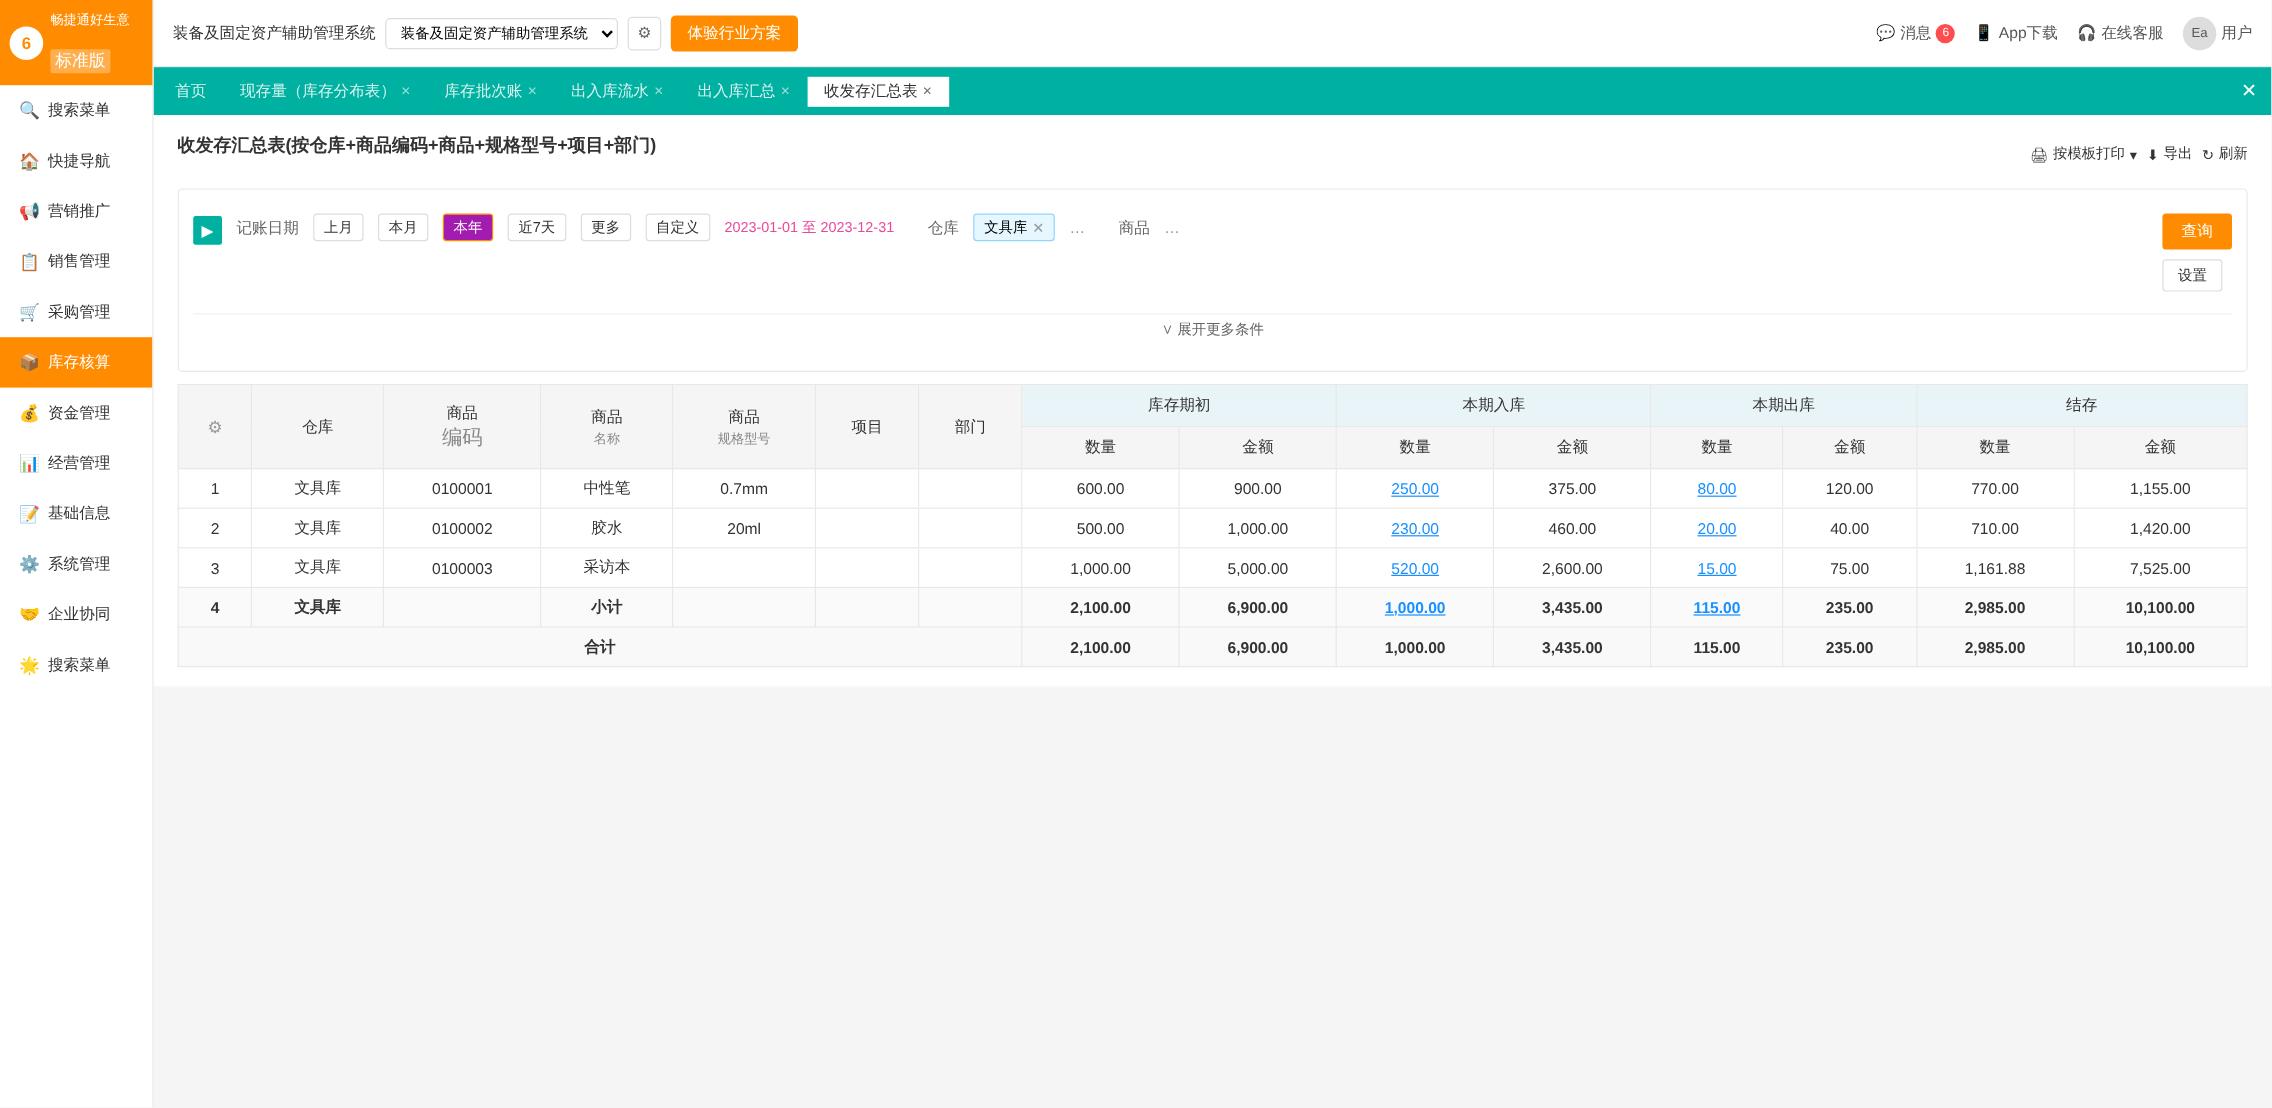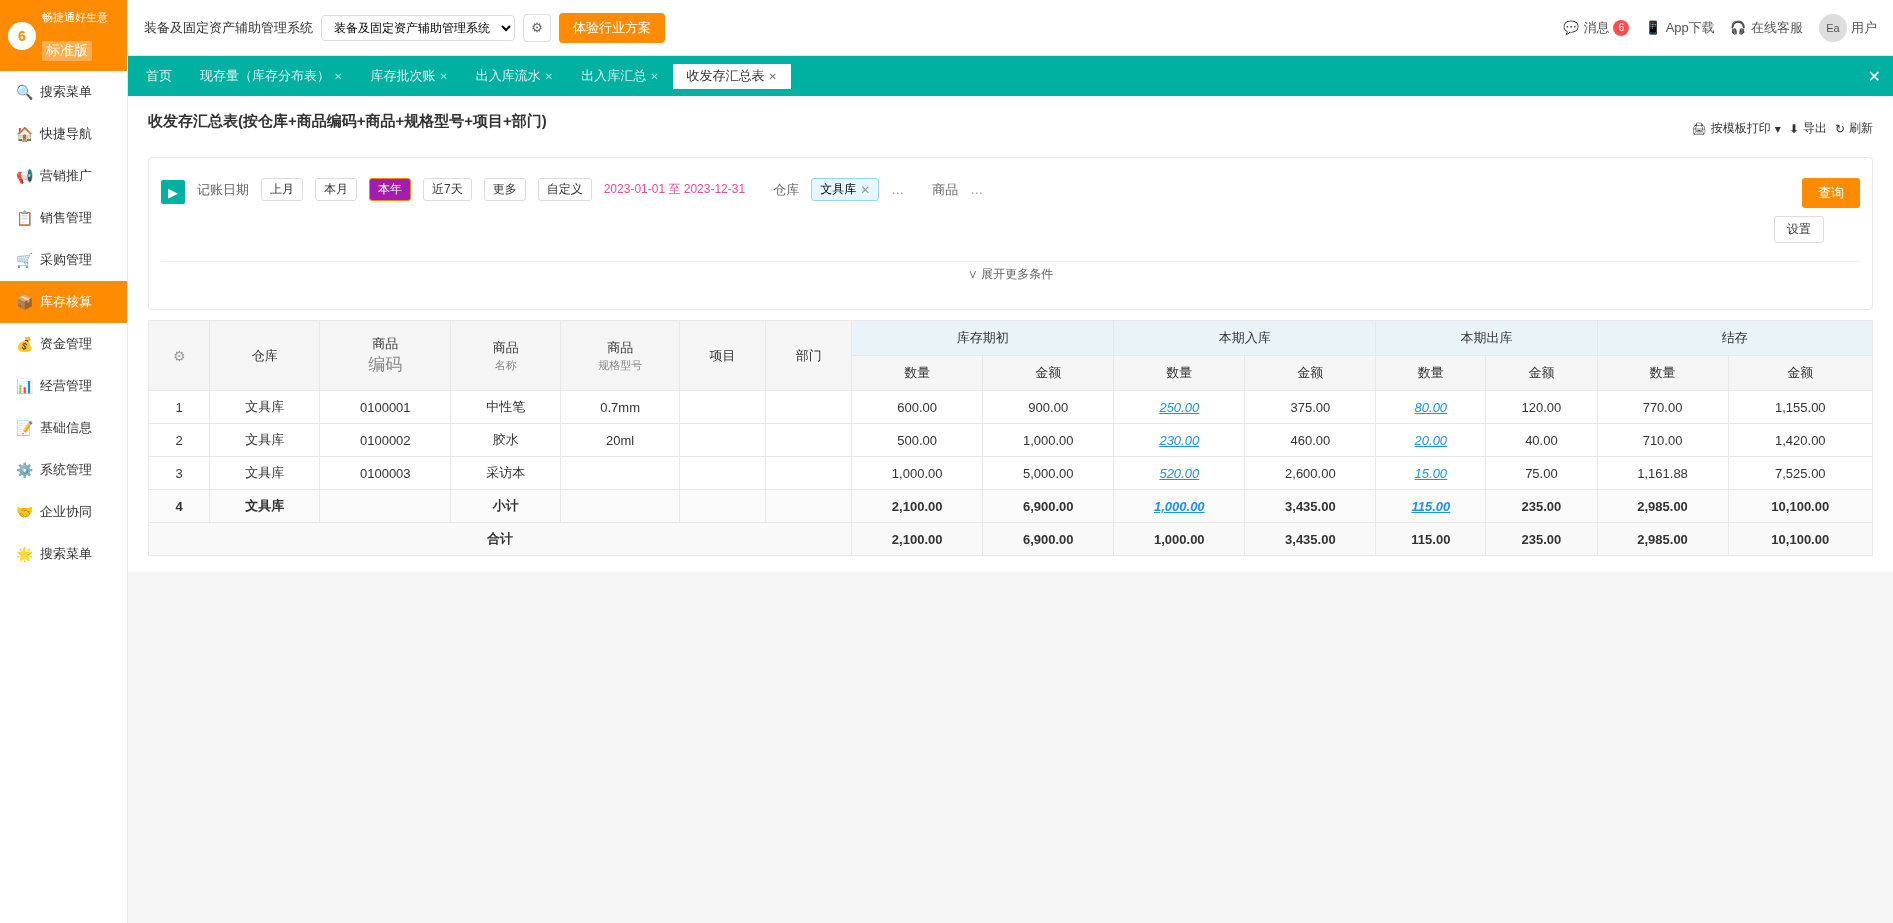--- a/index.html
+++ b/index.html
@@ -58,7 +58,7 @@
     .filter-tag { display: inline-flex; align-items: center; gap: 4px; background: #e6f7ff; border: 1px solid #91d5ff; border-radius: 3px; padding: 2px 8px; font-size: 12px; }
     .filter-tag-close { cursor: pointer; color: #999; }
     .filter-dots { color: #999; cursor: pointer; }
-    .btn-query { background: #ff8c00; color: #fff; border: none; border-radius: 3px; padding: 6px 16px; font-size: 13px; cursor: pointer; margin-left: 28px; }
+    .btn-query { background: #ff8c00; color: #fff; border: none; border-radius: 3px; padding: 6px 16px; font-size: 13px; cursor: pointer; }
     .btn-set { background: #fff; color: #333; border: 1px solid #ddd; border-radius: 3px; padding: 4px 12px; font-size: 12px; cursor: pointer; display: block; margin-top: 4px; }
 
     

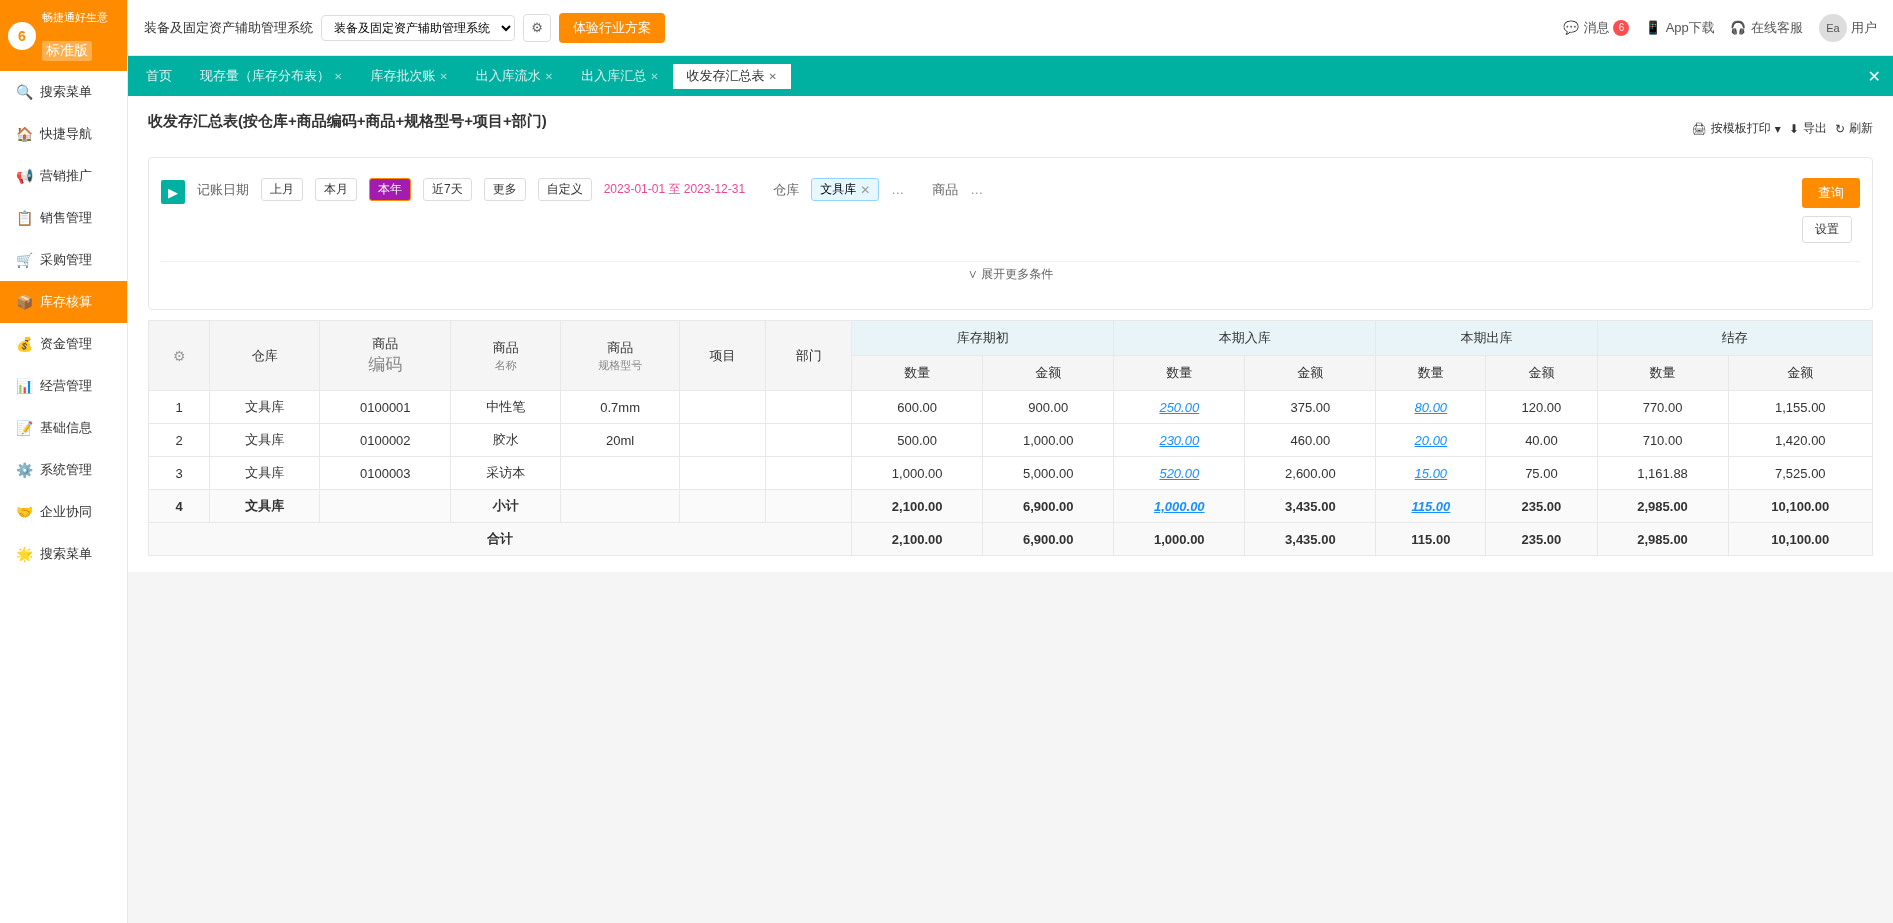--- a/index.html
+++ b/index.html
@@ -74,7 +74,7 @@
     .data-table th { background: #f5f5f5; border: 1px solid #e8e8e8; padding: 8px 10px; text-align: center; font-weight: normal; color: #333; white-space: nowrap; }
     .data-table td { border: 1px solid #e8e8e8; padding: 7px 10px; text-align: center; color: #333; }
     .data-table .bold-row td { font-weight: bold; background: #fafafa; }
-    .num-link { color: #1890ff; text-decoration: underline; cursor: pointer; font-style: italic; }
+    .num-link { color: #1890ff; text-decoration: underline; cursor: pointer; }
     .footer-row { background: #f9f9f9; }
     .footer-row td { font-weight: bold; }
     .settings-icon { color: #999; font-size: 14px; }

